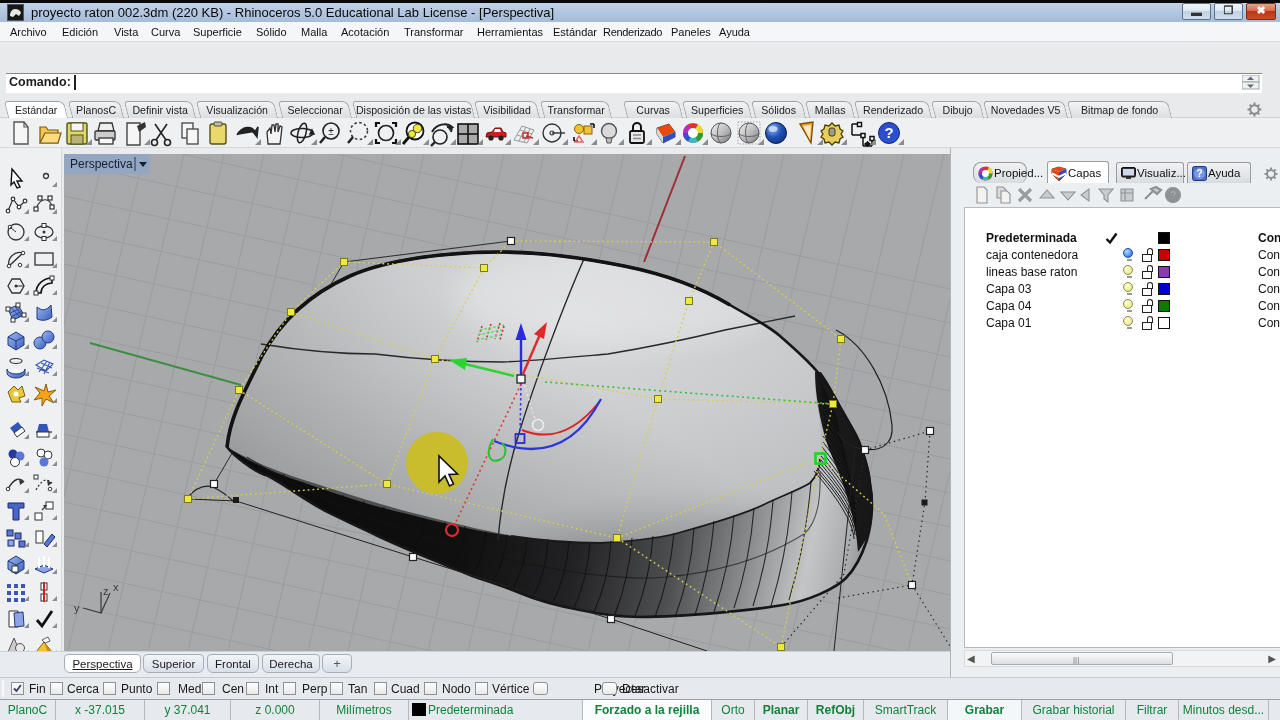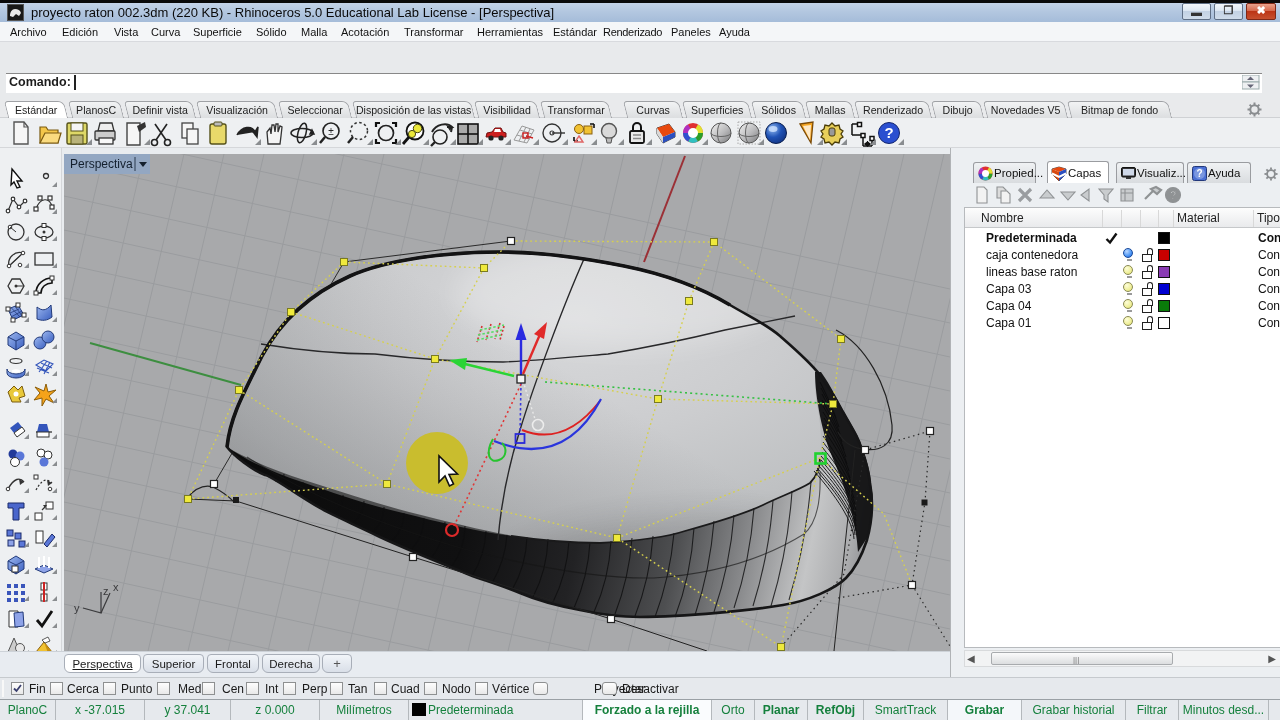--- a/index.html
+++ b/index.html
@@ -939,7 +939,7 @@
 
 <div class="abs" id="rpanel">
 
-  <div class="ptab" style="left:22px;top:14px;width:63px;">
+  <div class="ptab" style="left:22px;top:14px;width:54px;border-radius:8px;">
       <span class="lbl">Propied...</span>
     <svg style="position:absolute;left:4px;top:3px" width="15" height="15" viewBox="0 0 15 15">
         <circle cx="7.5" cy="7.5" r="7" fill="#e03030"></circle>

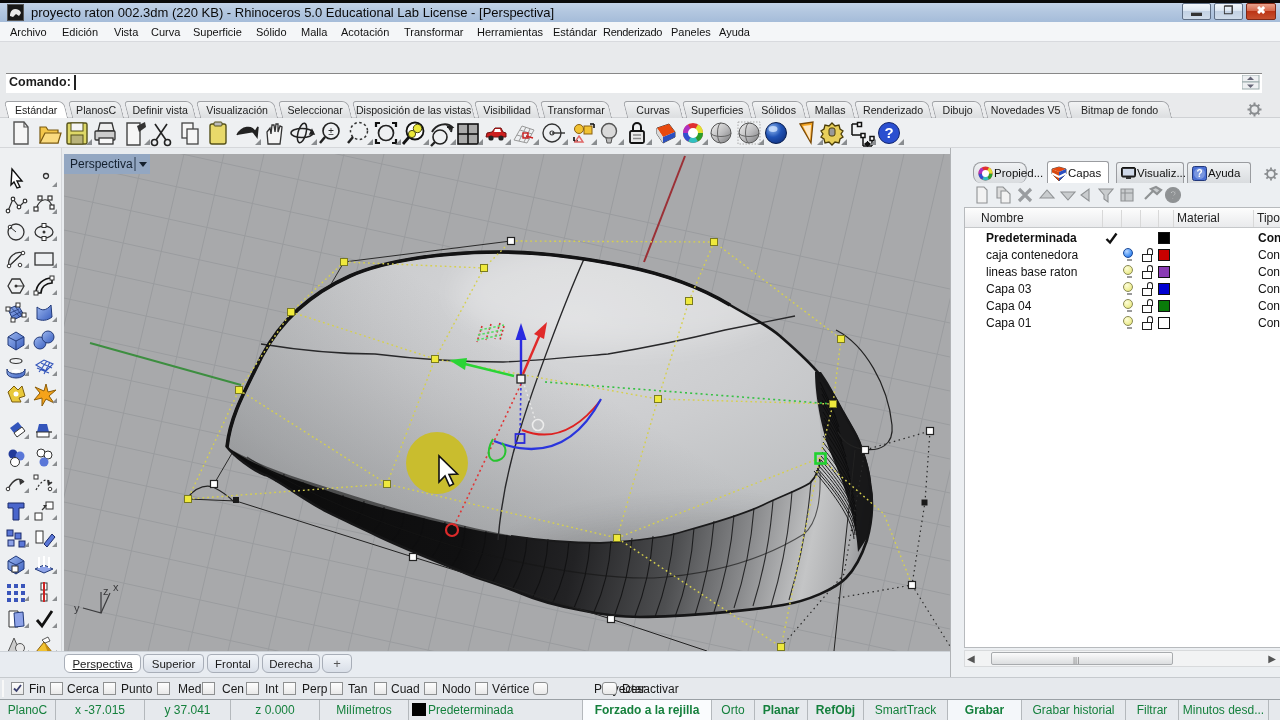--- a/index.html
+++ b/index.html
@@ -1009,17 +1009,6 @@
   </svg>
 
   <div id="plist">
-    <div style="position:absolute;left:0;top:0;width:316px;height:20px;background:linear-gradient(#fdfdfd,#e9eaec);border-bottom:1px solid #c6c8ca;font-size:12px;color:#222;">
-      <span style="position:absolute;left:16px;top:3px;">Nombre</span>
-      <span style="position:absolute;left:212px;top:3px;">Material</span>
-      <span style="position:absolute;left:292px;top:3px;">Tipo</span>
-      <div style="position:absolute;left:137px;top:2px;width:1px;height:17px;background:#d8d8d8"></div>
-      <div style="position:absolute;left:156px;top:2px;width:1px;height:17px;background:#d8d8d8"></div>
-      <div style="position:absolute;left:175px;top:2px;width:1px;height:17px;background:#d8d8d8"></div>
-      <div style="position:absolute;left:193px;top:2px;width:1px;height:17px;background:#d8d8d8"></div>
-      <div style="position:absolute;left:208px;top:2px;width:1px;height:17px;background:#d8d8d8"></div>
-      <div style="position:absolute;left:288px;top:2px;width:1px;height:17px;background:#d8d8d8"></div>
-    </div>
     <div class="lrow" style="top:22px;font-weight:bold;">
         <span class="nm">Predeterminada</span>
       <svg style="position:absolute;left:140px;top:2px" width="13" height="13" viewBox="0 0 13 13">

